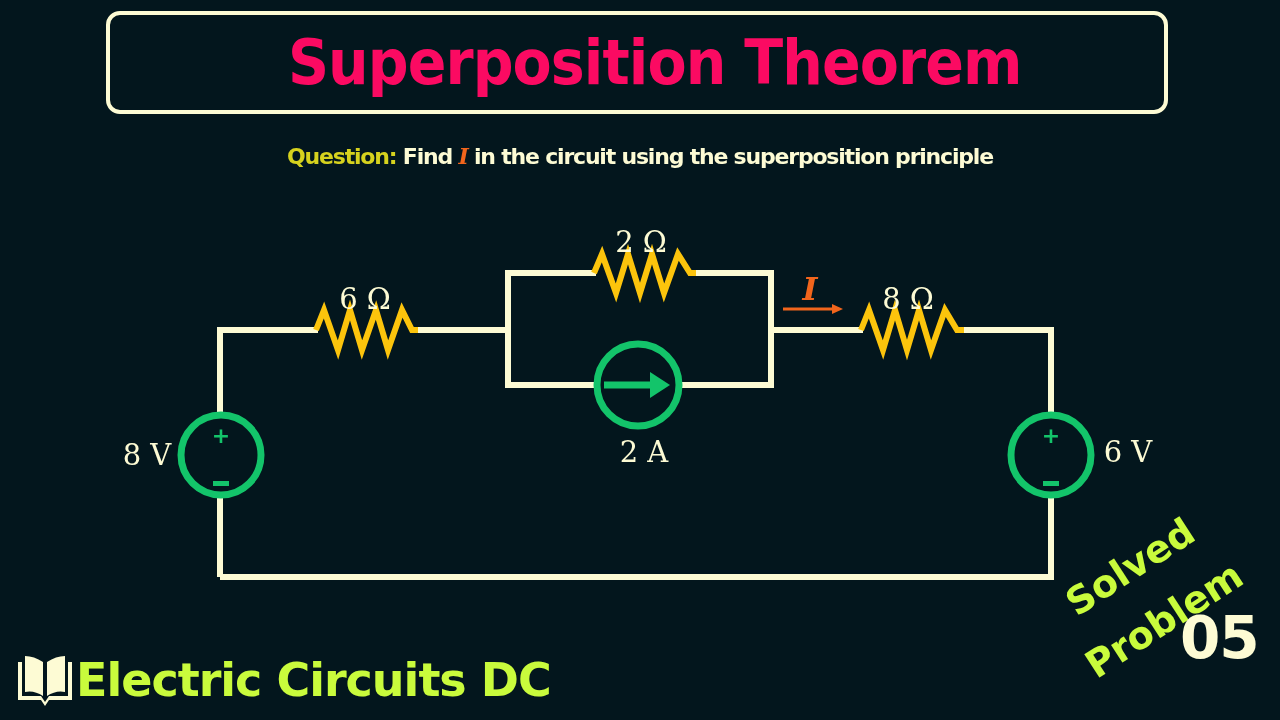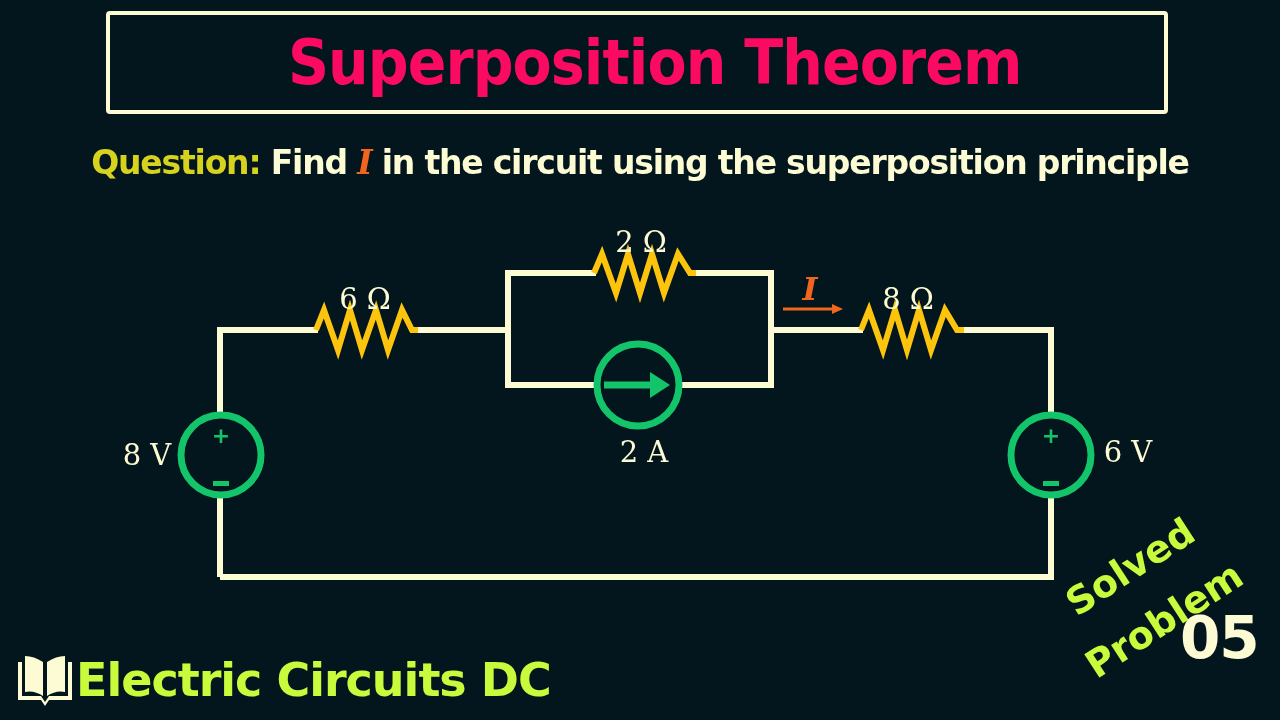--- a/index.html
+++ b/index.html
@@ -4,7 +4,7 @@
 <style>
   html, body { margin:0; padding:0; }
   body { width:1280px; height:720px; background:#03161d; overflow:hidden; position:relative; font-family:"DejaVu Sans", sans-serif; }
-  .title-box { position:absolute; left:106px; top:11px; width:1062px; height:103px; border:4px solid #fdfbd4; border-radius:4px; box-sizing:border-box; display:flex; align-items:center; justify-content:center;padding-left:36px; }
+  .title-box { position:absolute; left:106px; top:11px; width:1062px; height:103px; border:4px solid #fdfbd4; border-radius:14px; box-sizing:border-box; display:flex; align-items:center; justify-content:center;padding-left:36px; }
   .title-text { color:#fb0a62; font-family:"DejaVu Sans", sans-serif; font-weight:bold; font-size:62px; letter-spacing:-1px; transform:scaleX(0.92); }
   .question { position:absolute; left:0; top:143px; width:1280px; text-align:center; font-family:"DejaVu Sans", sans-serif; font-weight:bold; font-size:33px; letter-spacing:-1.2px; color:#fdfbd4; white-space:nowrap; }
   .question .q-label { color:#d6d21e; }

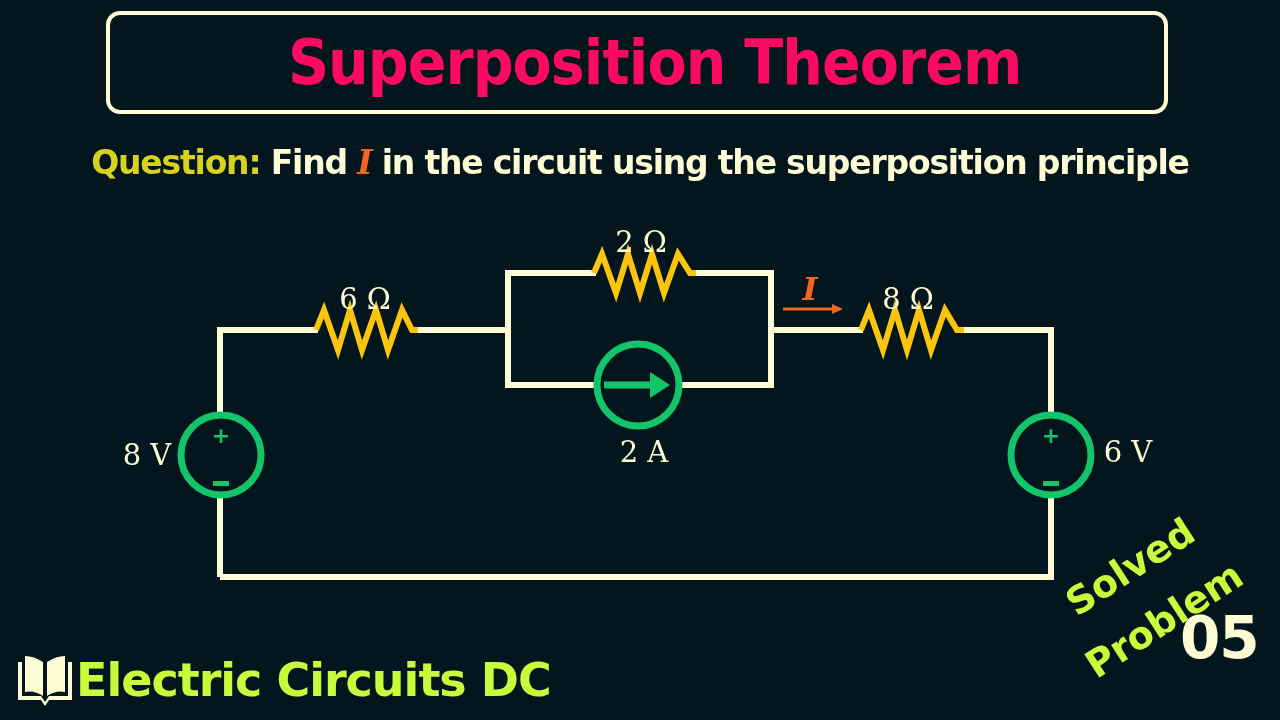--- a/index.html
+++ b/index.html
@@ -6,7 +6,7 @@
   body { width:1280px; height:720px; background:#03161d; overflow:hidden; position:relative; font-family:"DejaVu Sans", sans-serif; }
   .title-box { position:absolute; left:106px; top:11px; width:1062px; height:103px; border:4px solid #fdfbd4; border-radius:14px; box-sizing:border-box; display:flex; align-items:center; justify-content:center;padding-left:36px; }
   .title-text { color:#fb0a62; font-family:"DejaVu Sans", sans-serif; font-weight:bold; font-size:62px; letter-spacing:-1px; transform:scaleX(0.92); }
-  .question { position:absolute; left:0; top:143px; width:1280px; text-align:center; font-family:"DejaVu Sans", sans-serif; font-weight:bold; font-size:33px; letter-spacing:-1.2px; color:#fdfbd4; white-space:nowrap; }
+  .question { position:absolute; left:0; top:143px; width:1280px; text-align:center; font-family:"DejaVu Sans", sans-serif; font-weight:bold; font-size:22px; letter-spacing:-1.2px; color:#fdfbd4; white-space:nowrap; }
   .question .q-label { color:#d6d21e; }
   .question .q-var { color:#f2651c; font-family:"DejaVu Serif", serif; font-style:italic; font-weight:bold; }
   svg.circuit { position:absolute; left:0; top:0; }

